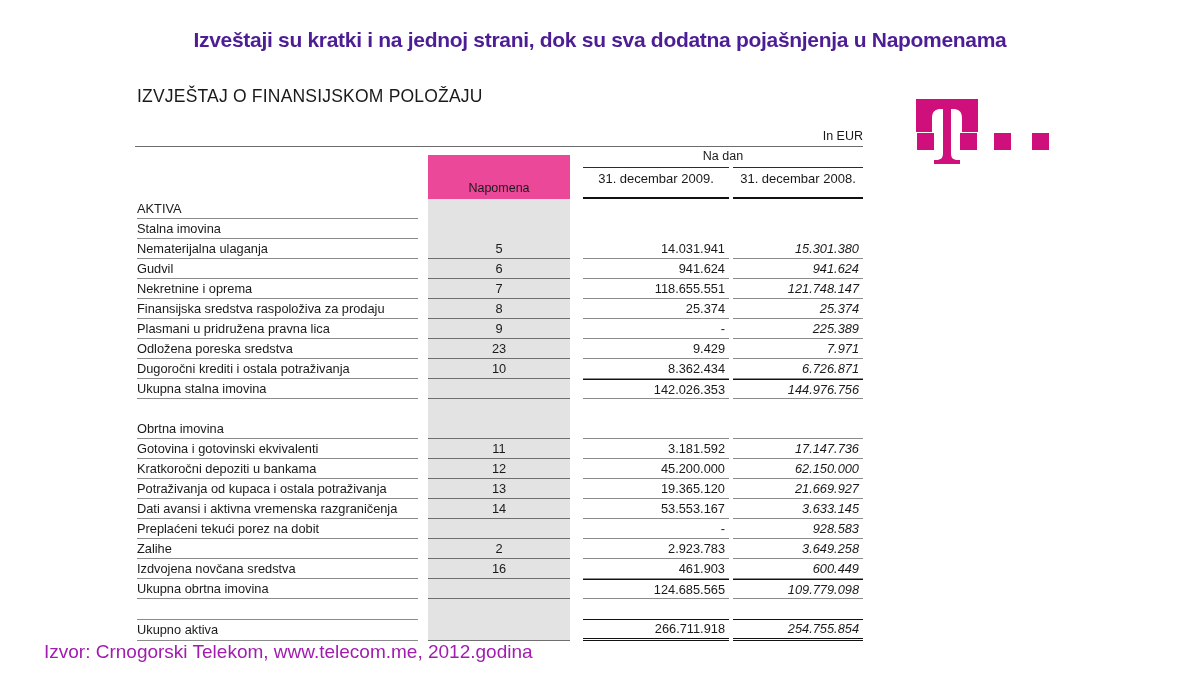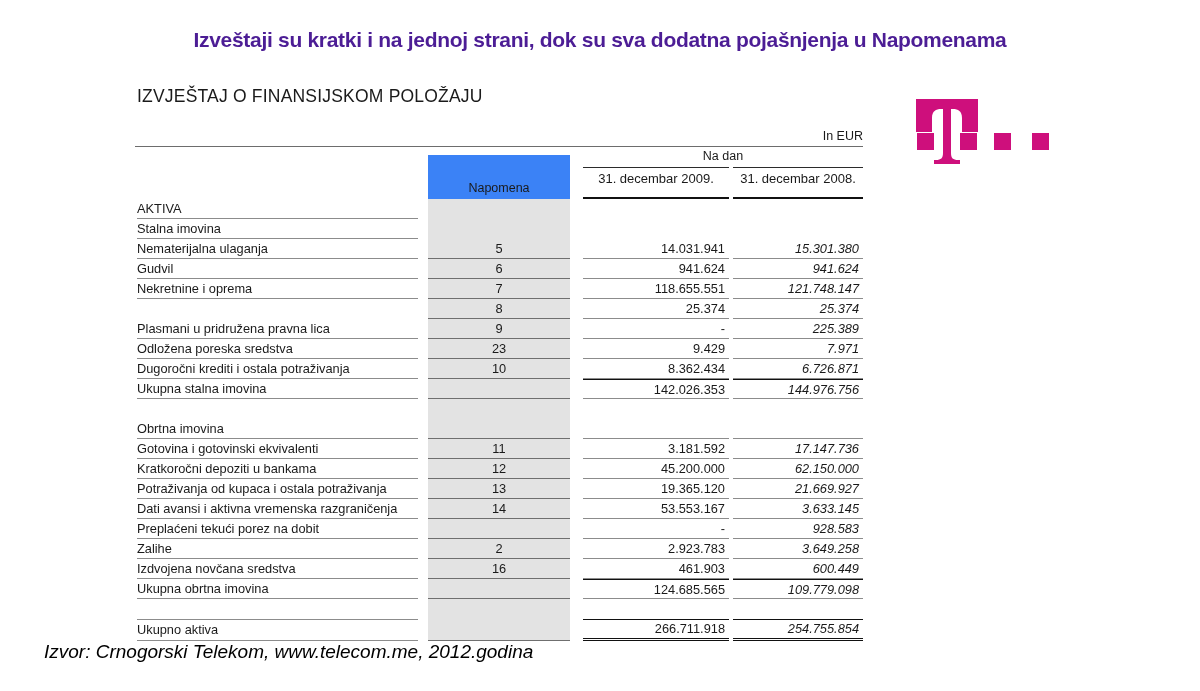--- a/index.html
+++ b/index.html
@@ -90,7 +90,7 @@
     top: 26px;
     width: 142px;
     height: 44px;
-    background: #3b82f6;
+    background: #ec4899;
     box-sizing: border-box;
   }
   .hdr-napomena span {

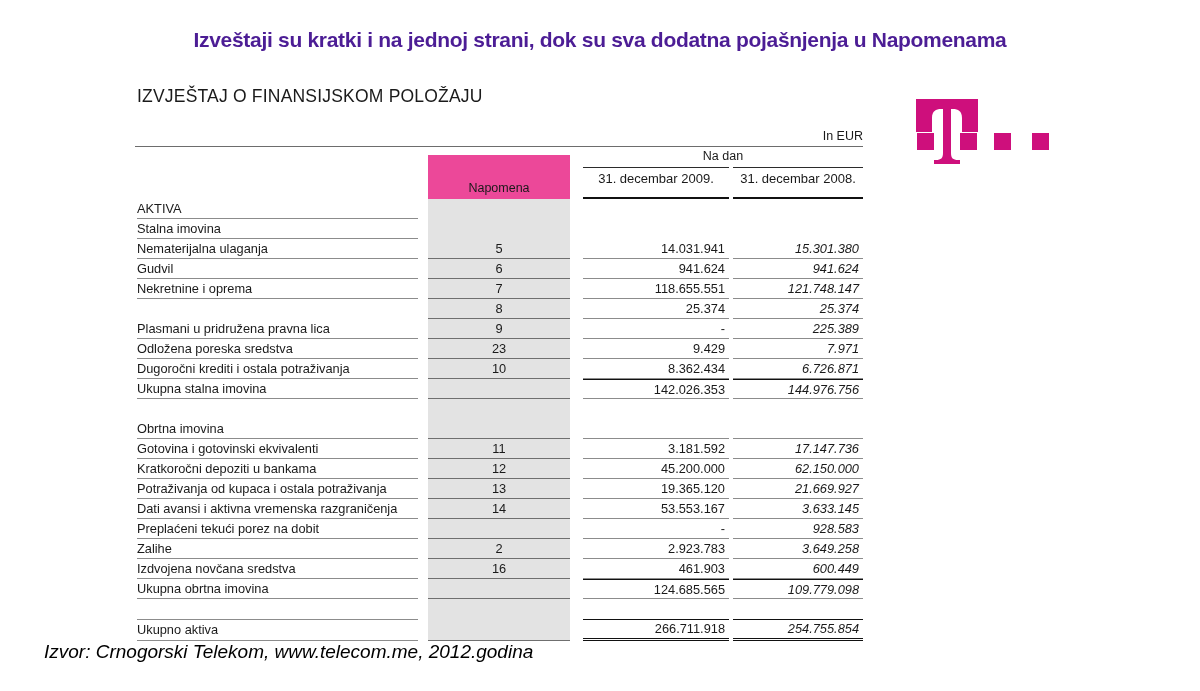--- a/index.html
+++ b/index.html
@@ -301,6 +301,7 @@
     </div>
 
     <div class="row">
+      <div class="label">Finansijska sredstva raspoloživa za prodaju</div>
       <div class="note">8</div>
       <div class="v1">25.374</div>
       <div class="v2">25.374</div>

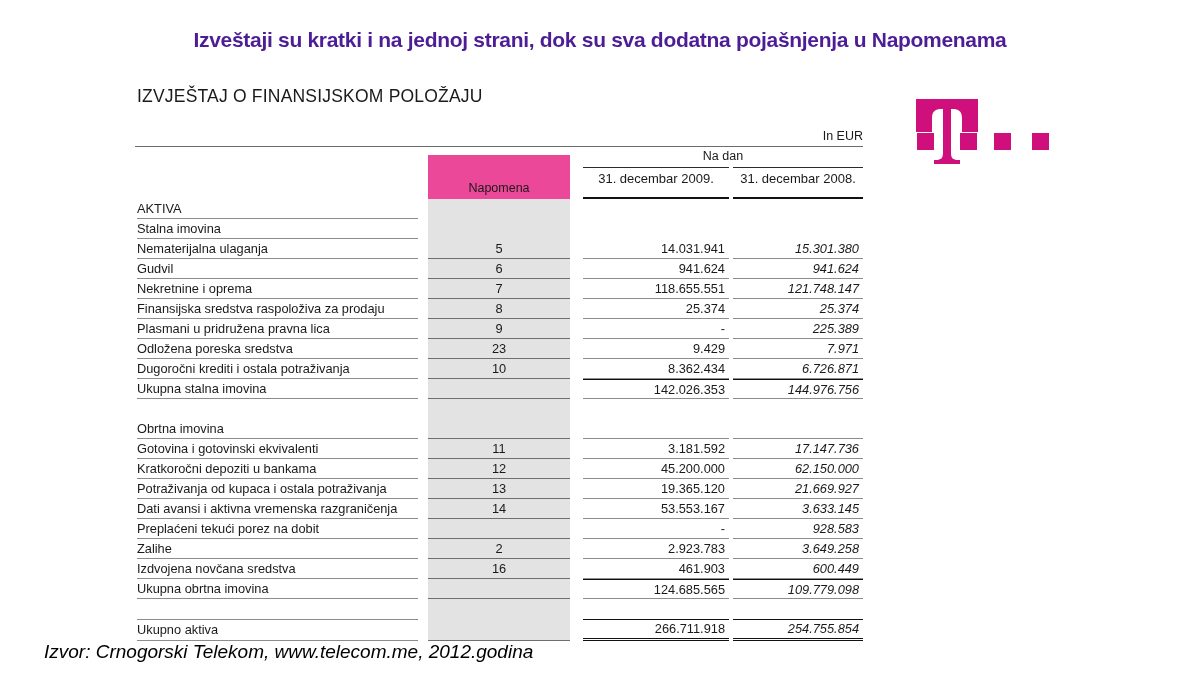--- a/index.html
+++ b/index.html
@@ -220,8 +220,7 @@
     left: 44px;
     top: 641px;
     font-size: 19px;
-    font-style: italic;
-    color: #000000;
+    color: #a21caf;
     white-space: nowrap;
   }
 </style>

